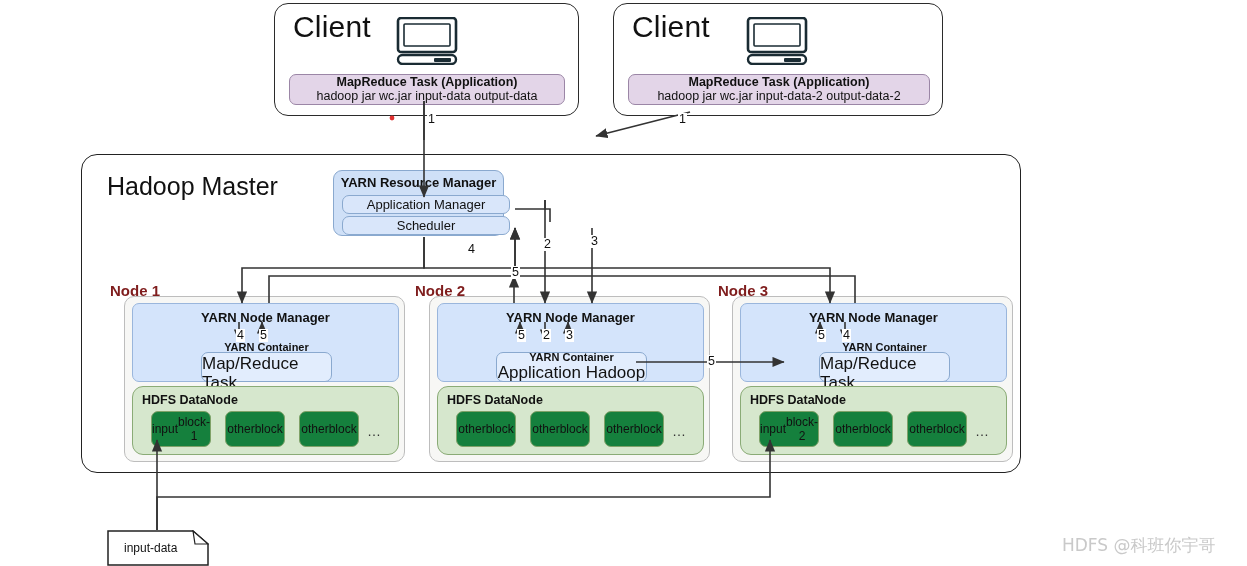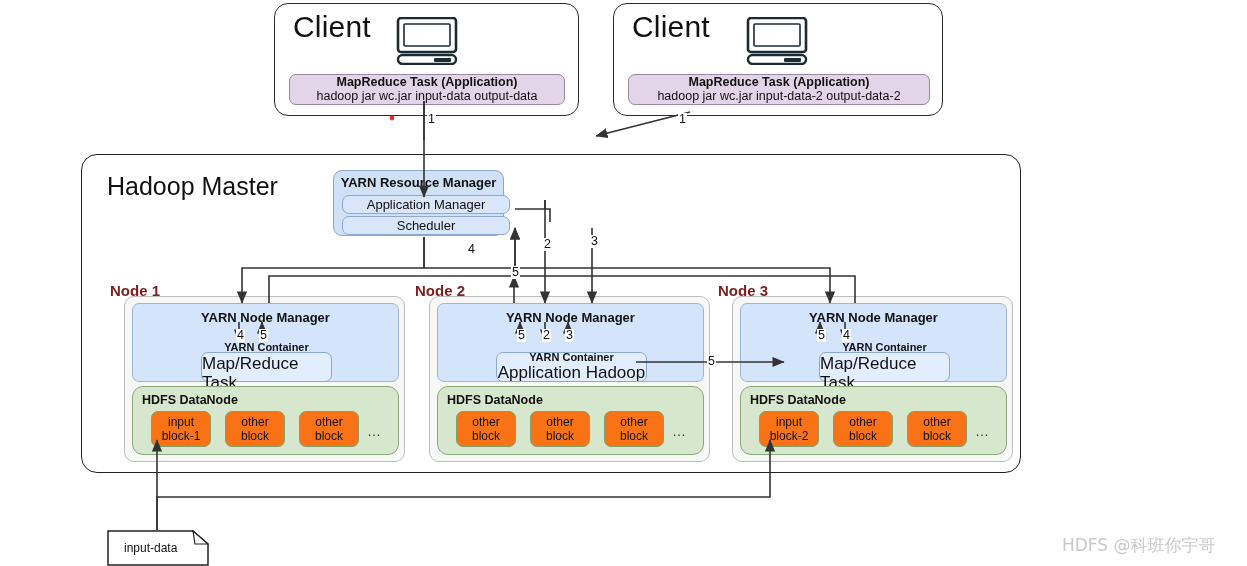--- a/index.html
+++ b/index.html
@@ -44,8 +44,8 @@
 
   .dn-box{background:#d6e7cd;border:1.2px solid #8aab76;border-radius:11px;}
   .dn-title{font-size:12.5px;font-weight:bold;color:#111;}
-  .blk{background:#f97316;border:1.2px solid #7fa268;border-radius:7px;
-       display:flex;flex-direction:column;align-items:center;justify-content:center;
+  .blk{background:#15803d;border:1.2px solid #7fa268;border-radius:7px;
+       display:flex;align-items:center;justify-content:center;
        font-size:12px;color:#111;line-height:1.18;text-align:center;}
   .ellip{font-size:14px;color:#333;letter-spacing:1px;}
 

